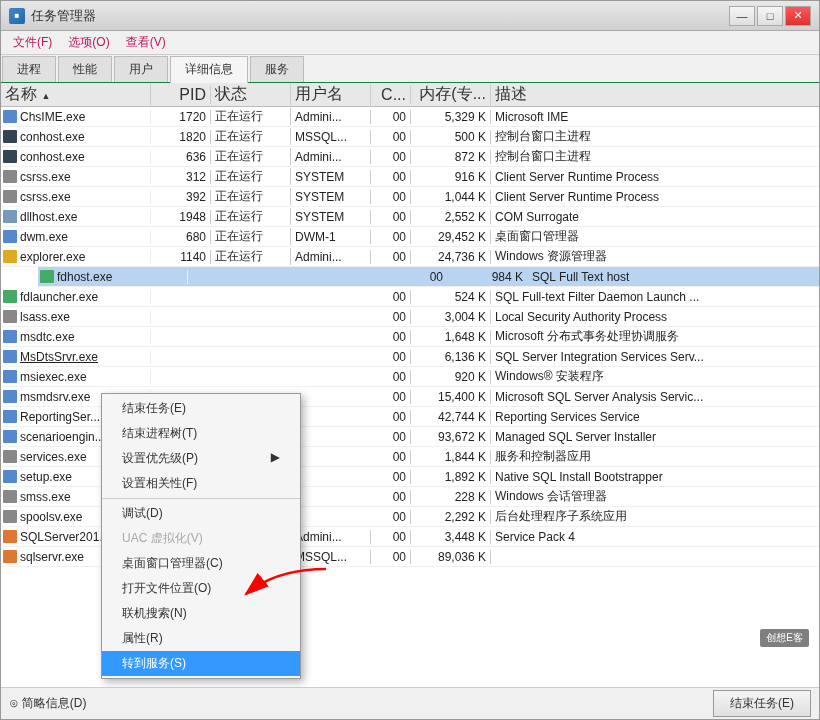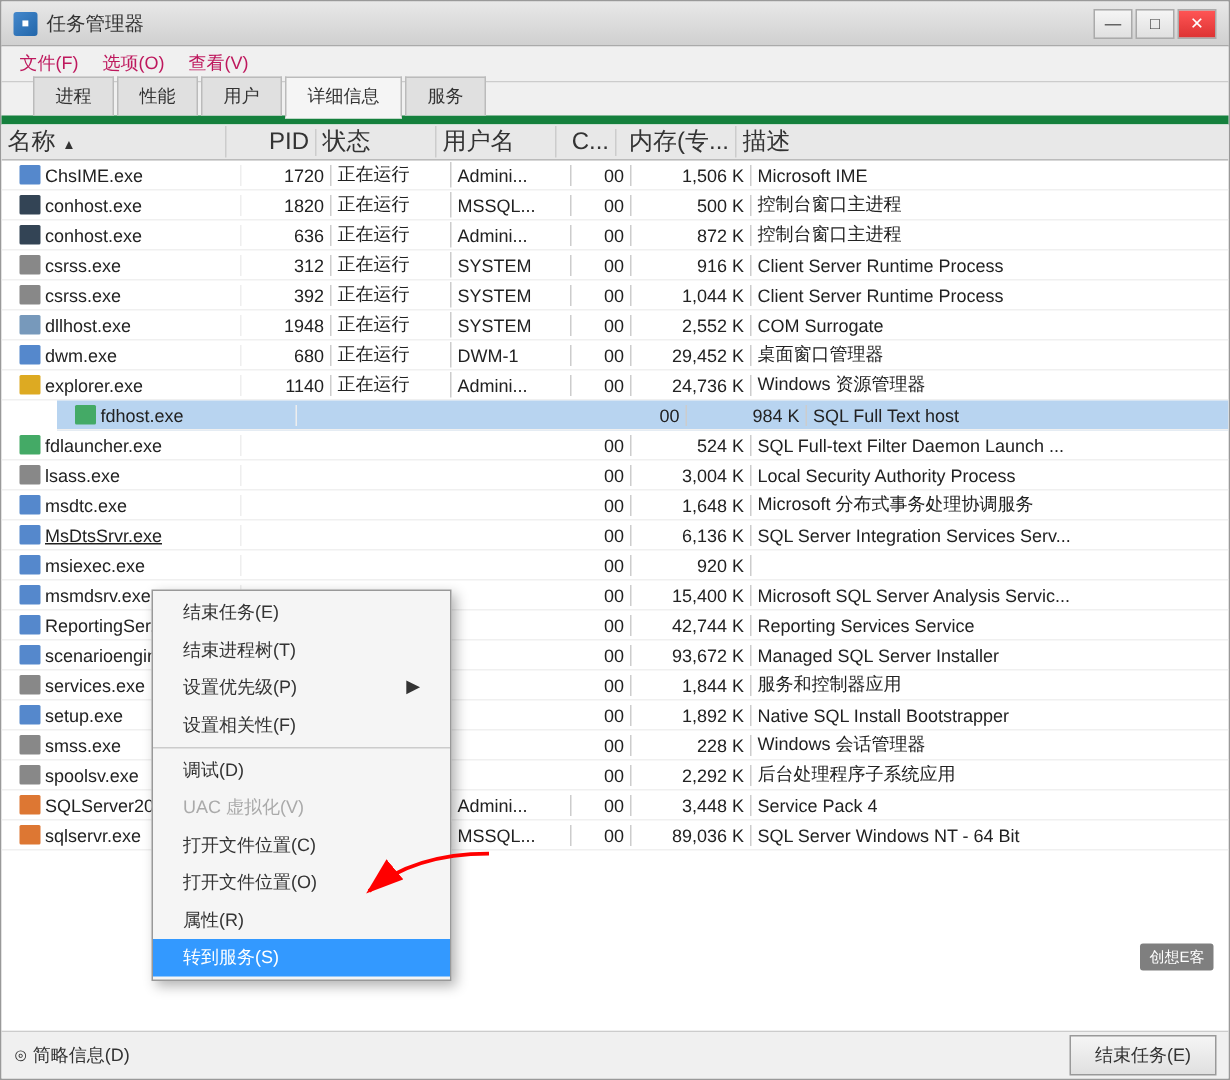--- a/index.html
+++ b/index.html
@@ -87,8 +87,8 @@
       background: #f0f0f0;
       display: flex;
       align-items: flex-end;
-      padding: 0 21px;
-      border-bottom: 6px solid #15803d;
+      padding: 0 1px;
+      border-bottom: 1px solid #15803d;
     }
     .tab {
       padding: 4px 14px;

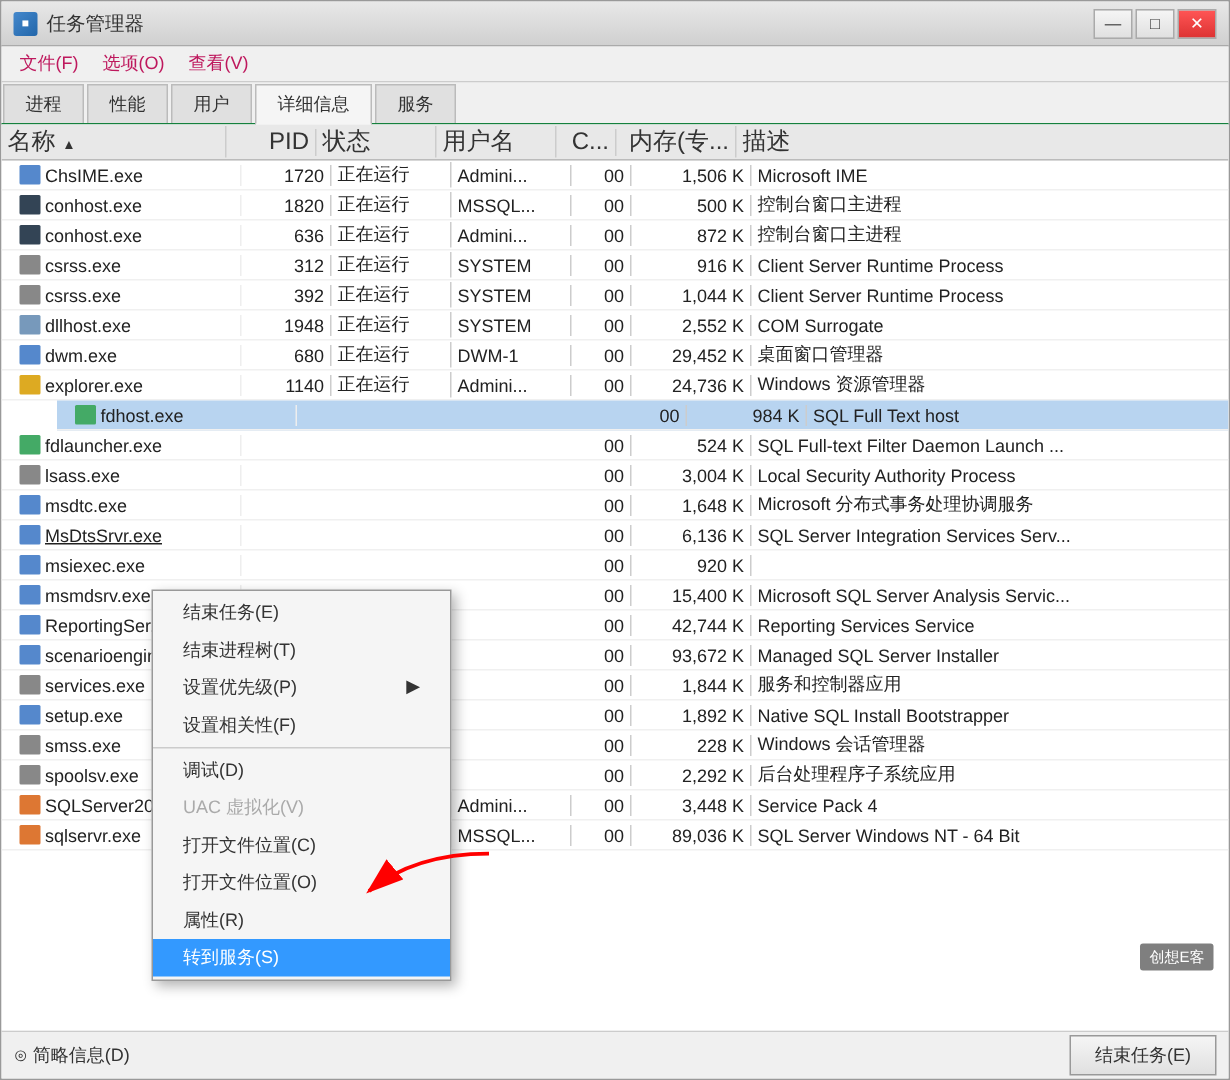--- a/index.html
+++ b/index.html
@@ -149,7 +149,6 @@
       align-items: center;
       border-bottom: 1px solid #f0f0f0;
       cursor: default;
-      padding-left: 10px;
     }
     .table-row.selected {
       background: #b8d4f0;

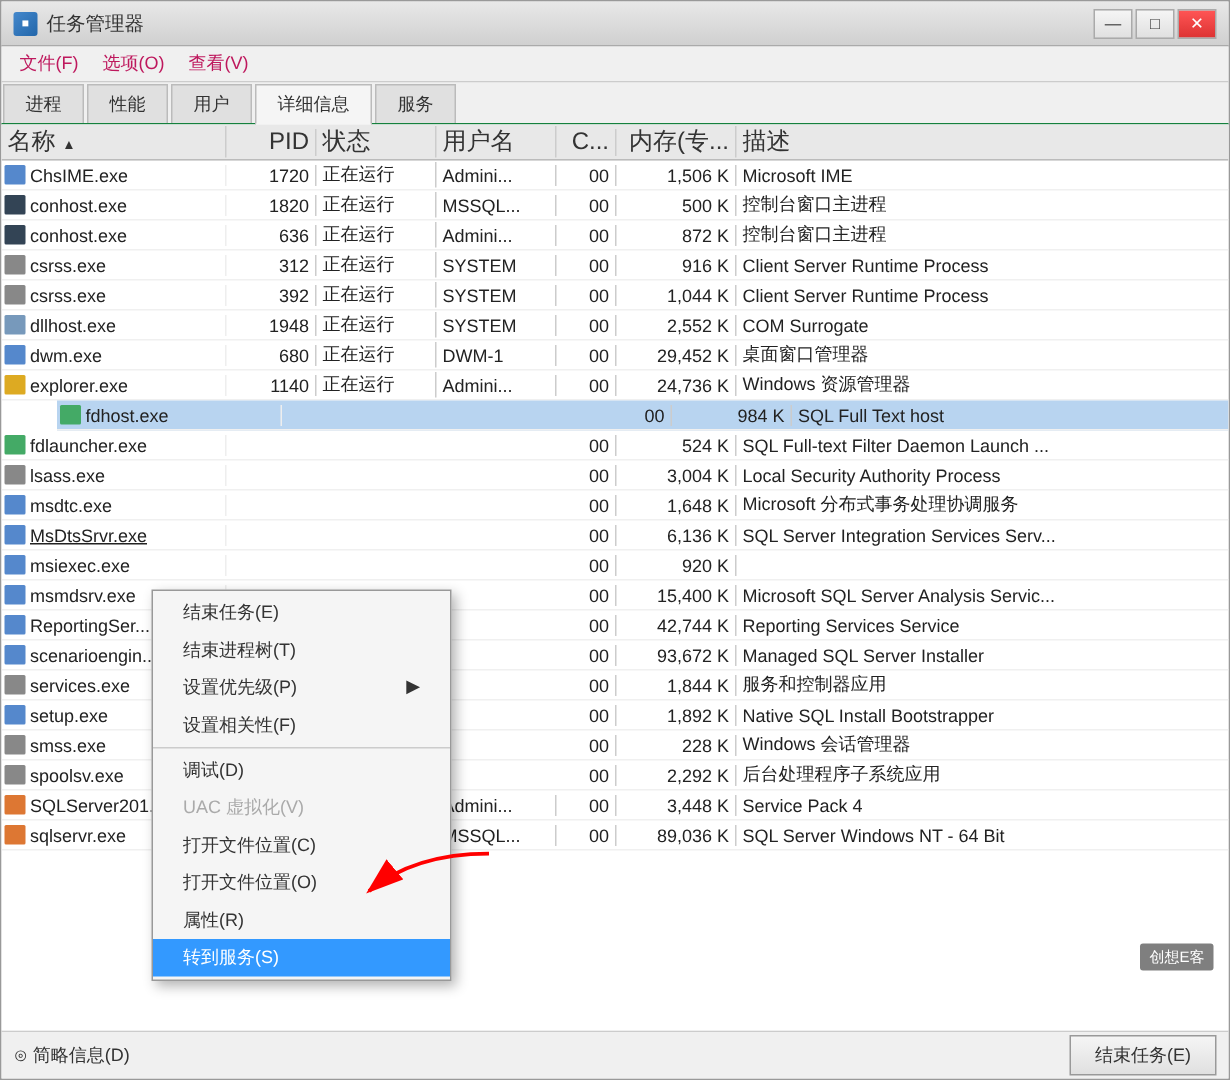--- a/index.html
+++ b/index.html
@@ -316,7 +316,7 @@
     <div class="col-status cell">正在运行</div>
     <div class="col-user cell">Admini...</div>
     <div class="col-cpu cell">00</div>
-    <div class="col-mem cell">1,506 K</div>
+    <div class="col-mem cell">5,329 K</div>
     <div class="col-desc cell">Microsoft IME</div>
   </div>
         <div class="table-row">

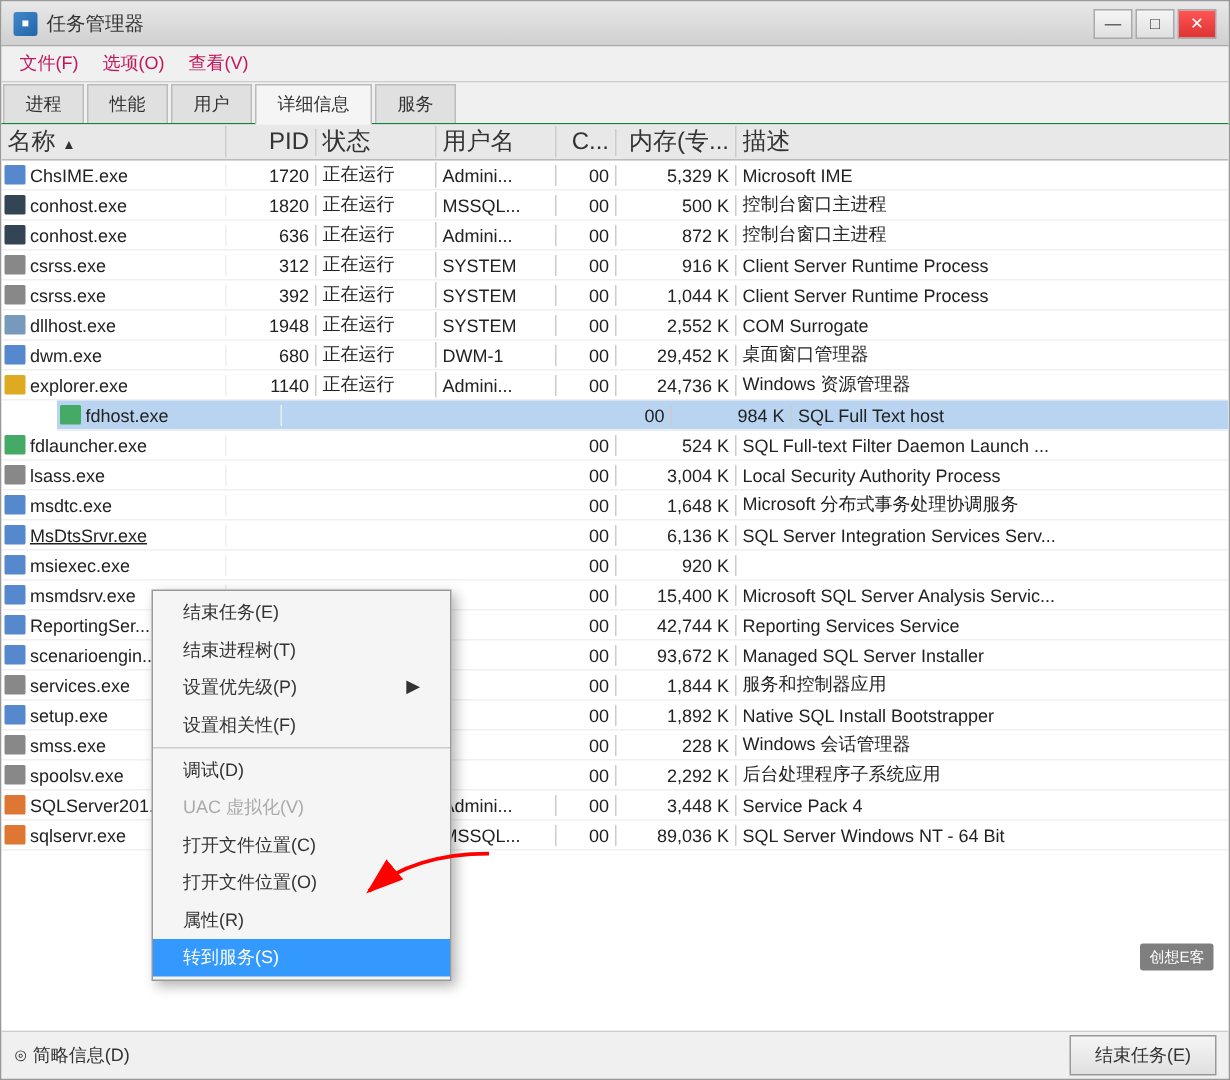--- a/index.html
+++ b/index.html
@@ -473,6 +473,7 @@
     <div class="col-user cell"></div>
     <div class="col-cpu cell">00</div>
     <div class="col-mem cell">920 K</div>
+    <div class="col-desc cell">Windows® 安装程序</div>
   </div>
         <div class="table-row">
     <div class="name-cell cell">

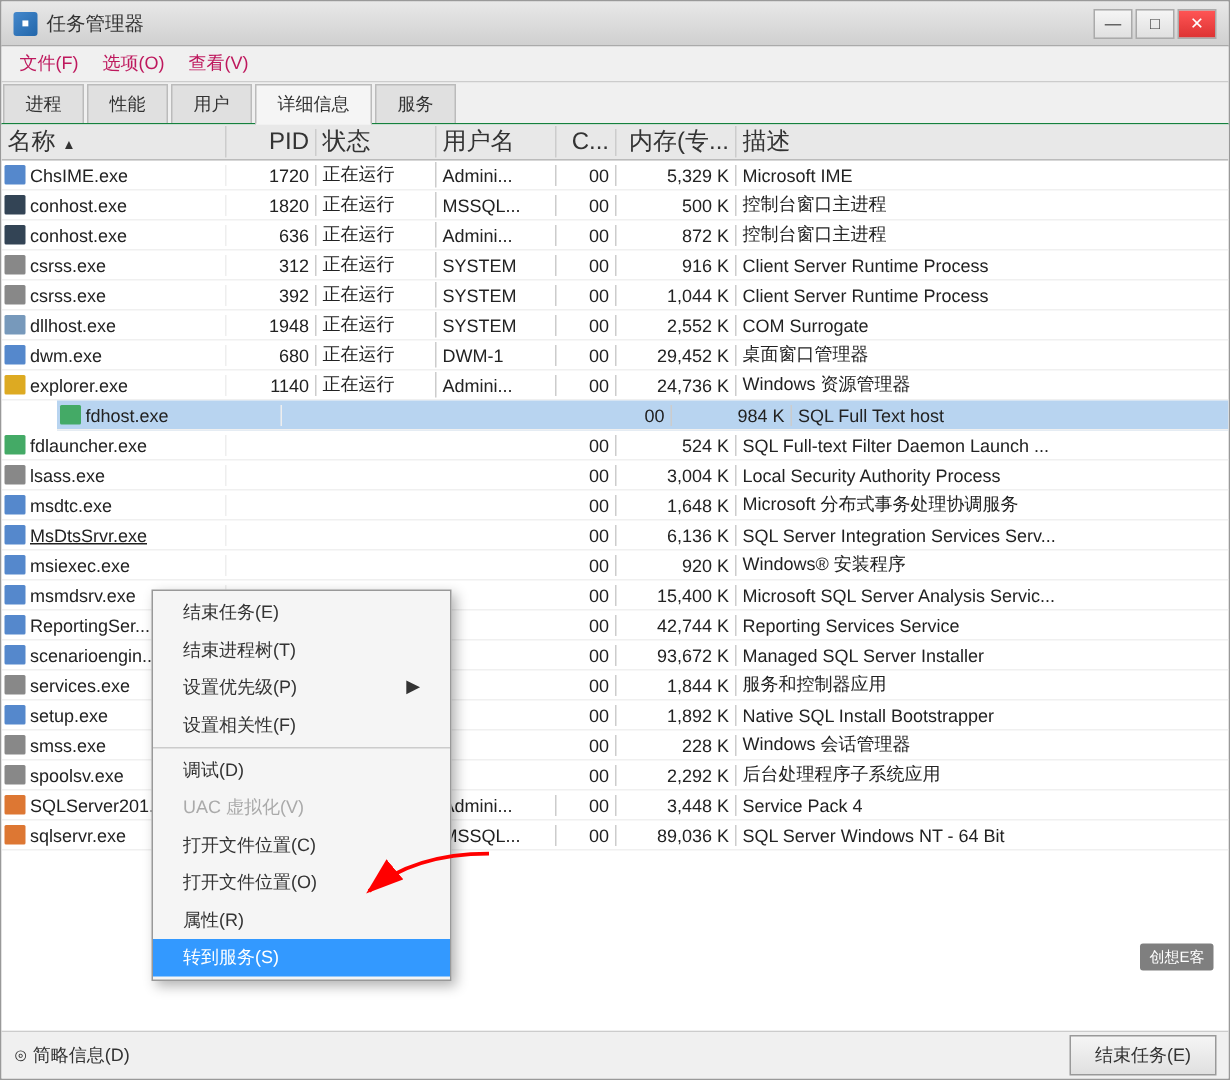--- a/index.html
+++ b/index.html
@@ -596,7 +596,7 @@
         <div class="ctx-separator"></div>
         <div class="ctx-item">调试(D)</div>
         <div class="ctx-item disabled">UAC 虚拟化(V)</div>
-        <div class="ctx-item">打开文件位置(C)</div>
+        <div class="ctx-item">桌面窗口管理器(C)</div>
         <div class="ctx-item">打开文件位置(O)</div>
         <div class="ctx-item">属性(R)</div>
         <div class="ctx-item highlighted">转到服务(S)</div>

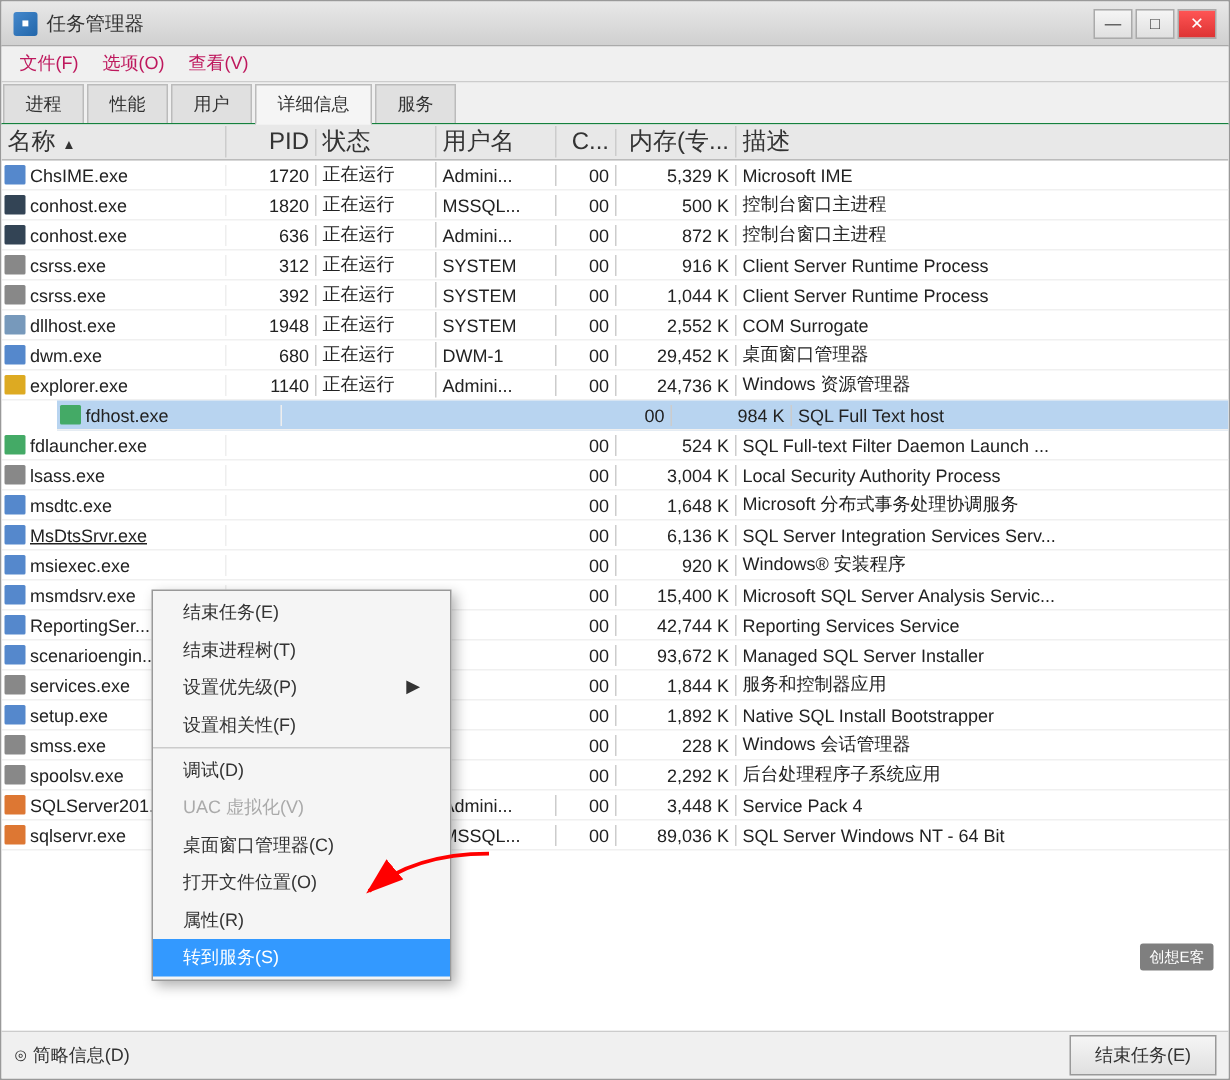--- a/index.html
+++ b/index.html
@@ -581,7 +581,6 @@
     <div class="col-user cell">MSSQL...</div>
     <div class="col-cpu cell">00</div>
     <div class="col-mem cell">89,036 K</div>
-    <div class="col-desc cell">SQL Server Windows NT - 64 Bit</div>
   </div>
       </div>
 

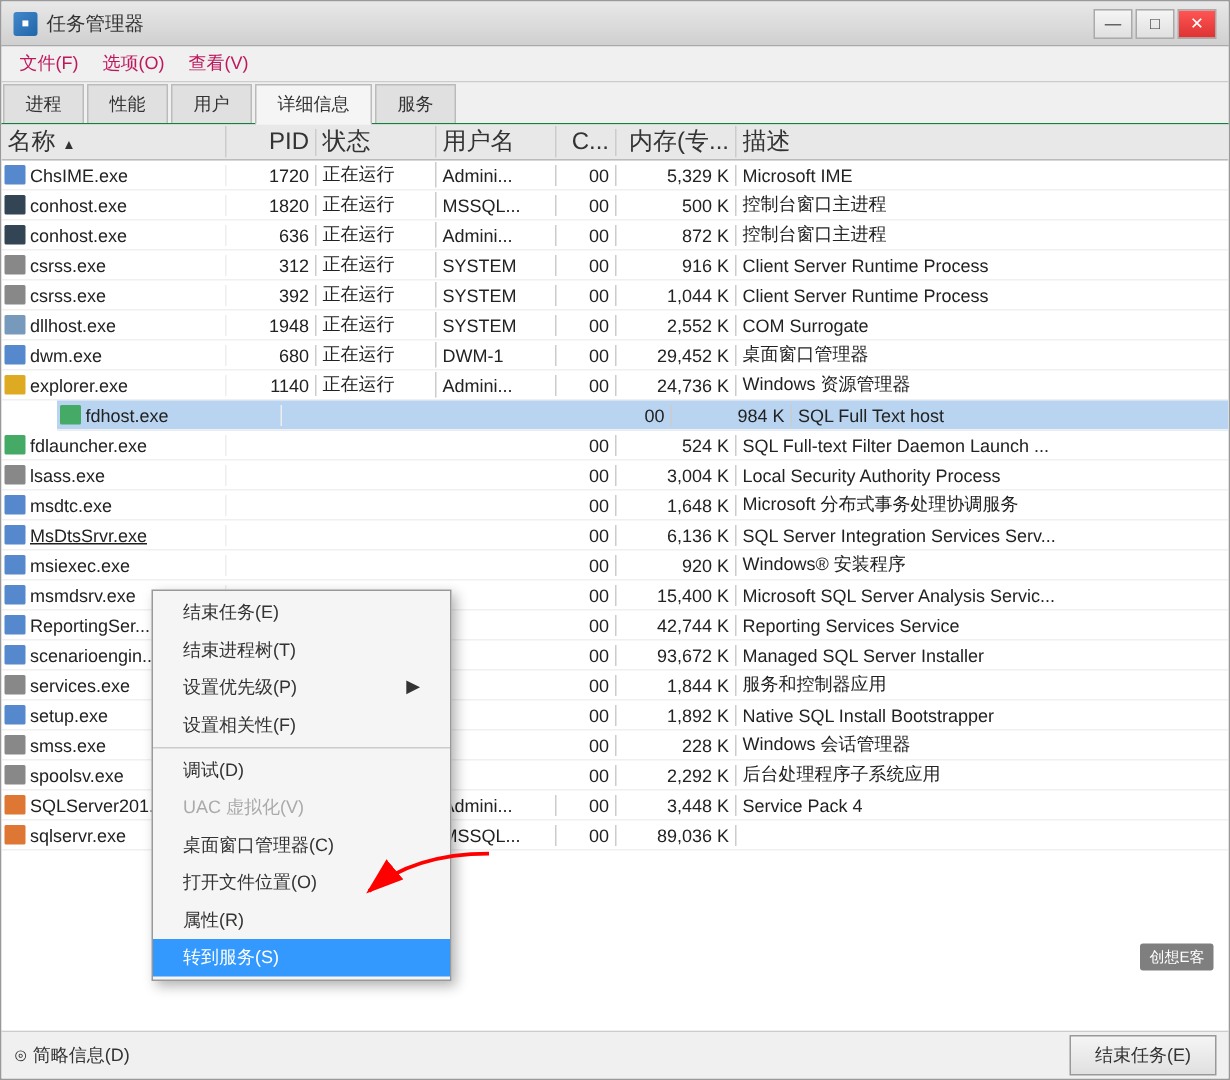--- a/index.html
+++ b/index.html
@@ -597,6 +597,7 @@
         <div class="ctx-item disabled">UAC 虚拟化(V)</div>
         <div class="ctx-item">桌面窗口管理器(C)</div>
         <div class="ctx-item">打开文件位置(O)</div>
+        <div class="ctx-item">联机搜索(N)</div>
         <div class="ctx-item">属性(R)</div>
         <div class="ctx-item highlighted">转到服务(S)</div>
       </div>

